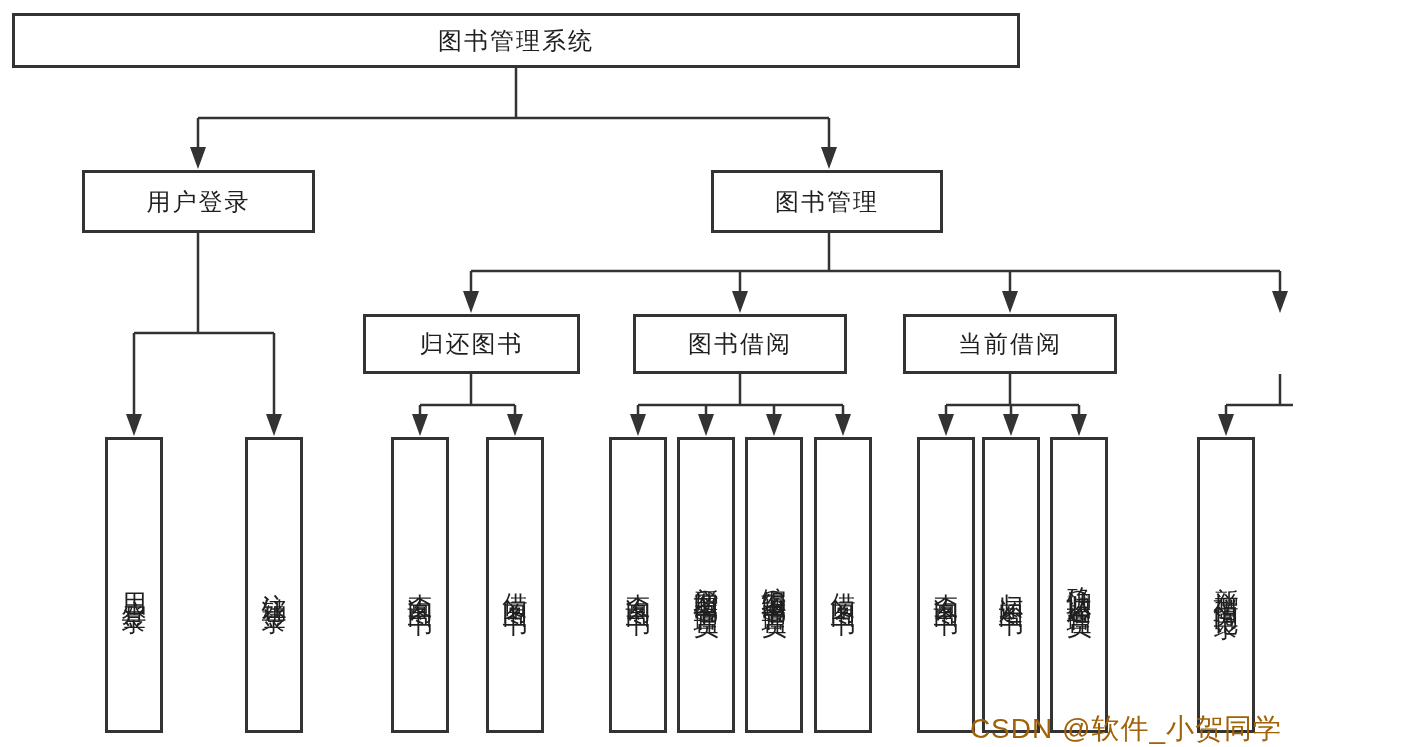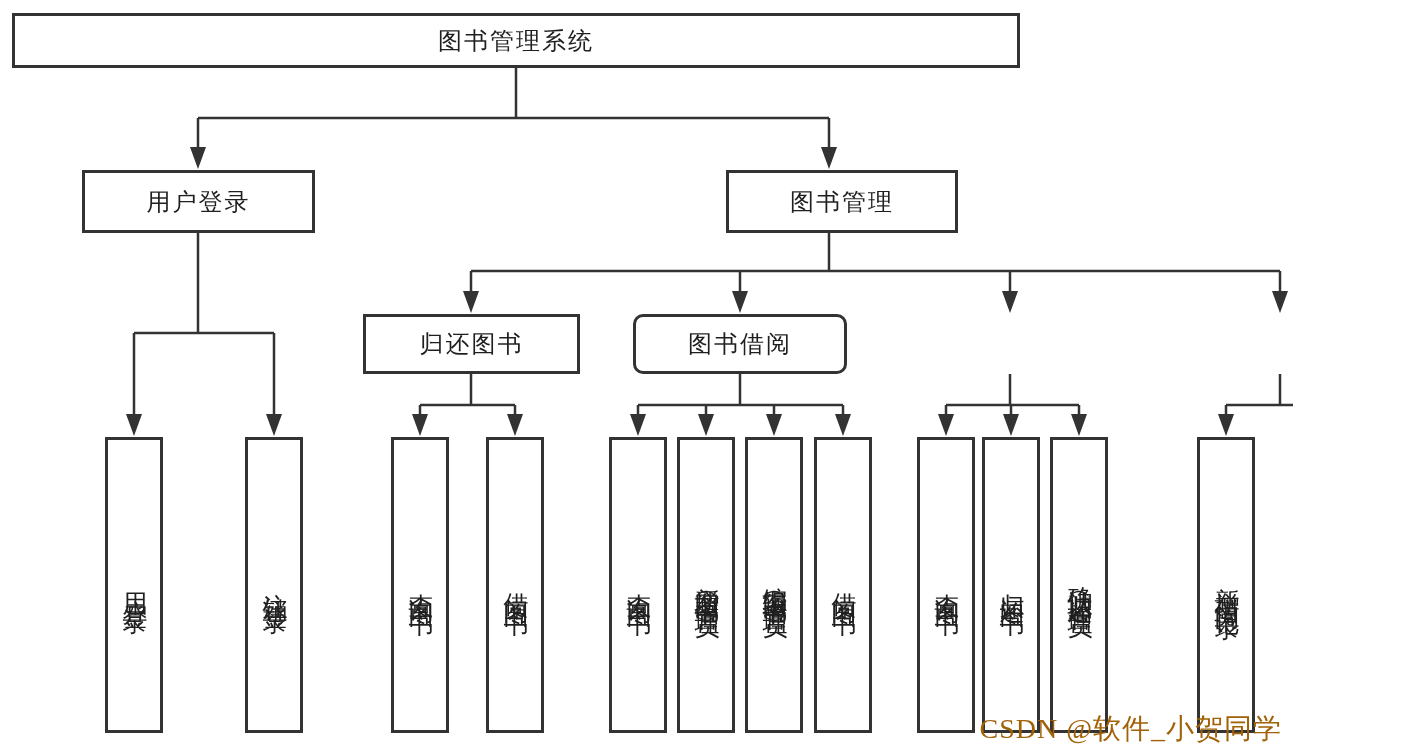--- a/index.html
+++ b/index.html
@@ -5,7 +5,7 @@
   html,body{margin:0;padding:0;background:#fff;}
   .stage{
     position:relative;width:1293px;height:747px;background:#fff;overflow:hidden;
-    font-family:Liberation Serif, serif;color:#1f1f1f;
+    font-family:Liberation Sans, sans-serif;color:#1f1f1f;
   }
   .connectors{position:absolute;left:0;top:0;width:1405px;height:747px;}
   .hbox{

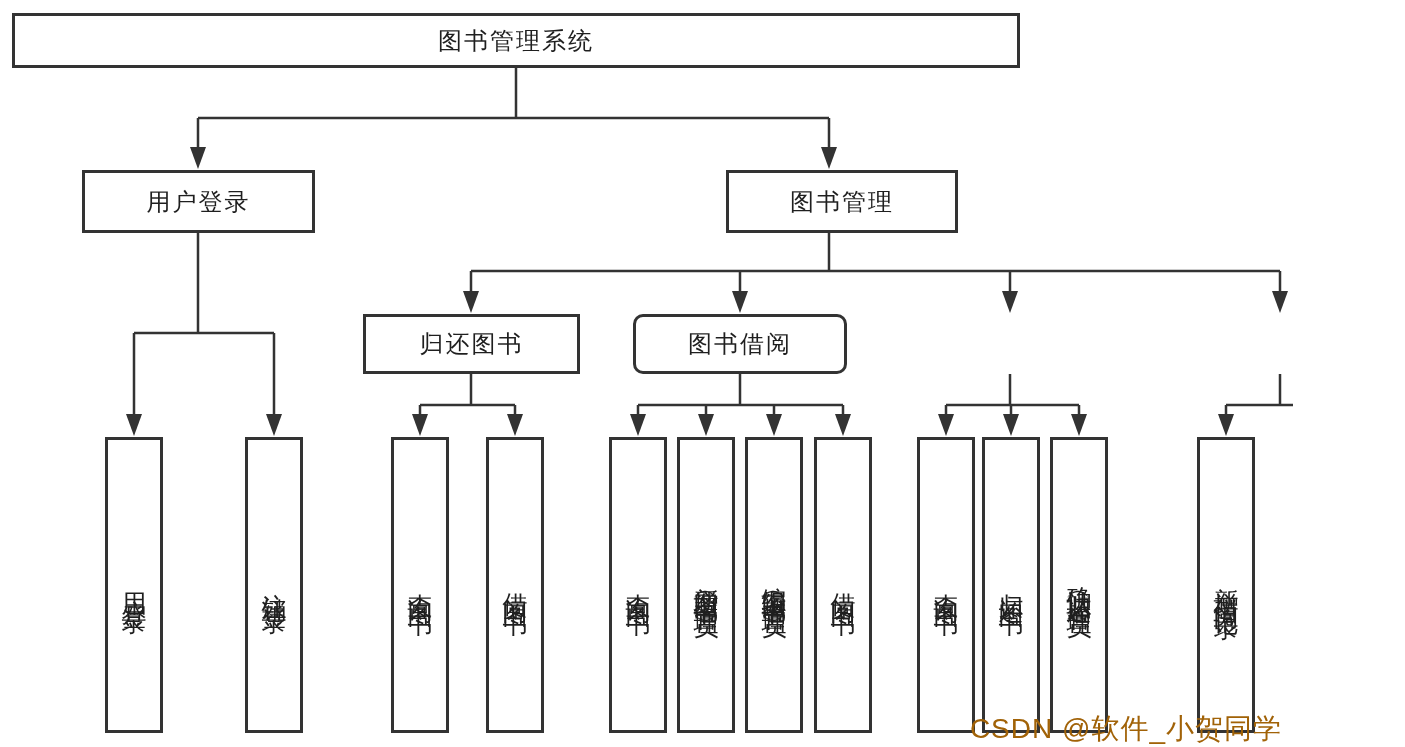--- a/index.html
+++ b/index.html
@@ -70,7 +70,7 @@
   <div class="hbox" style="left:82px;top:170px;width:233px;height:63px;">
     <span>用户登录</span>
   </div>
-  <div class="hbox" style="left:726px;top:170px;width:232px;height:63px;">
+  <div class="hbox" style="left:711px;top:170px;width:232px;height:63px;">
     <span>图书管理</span>
   </div>
 

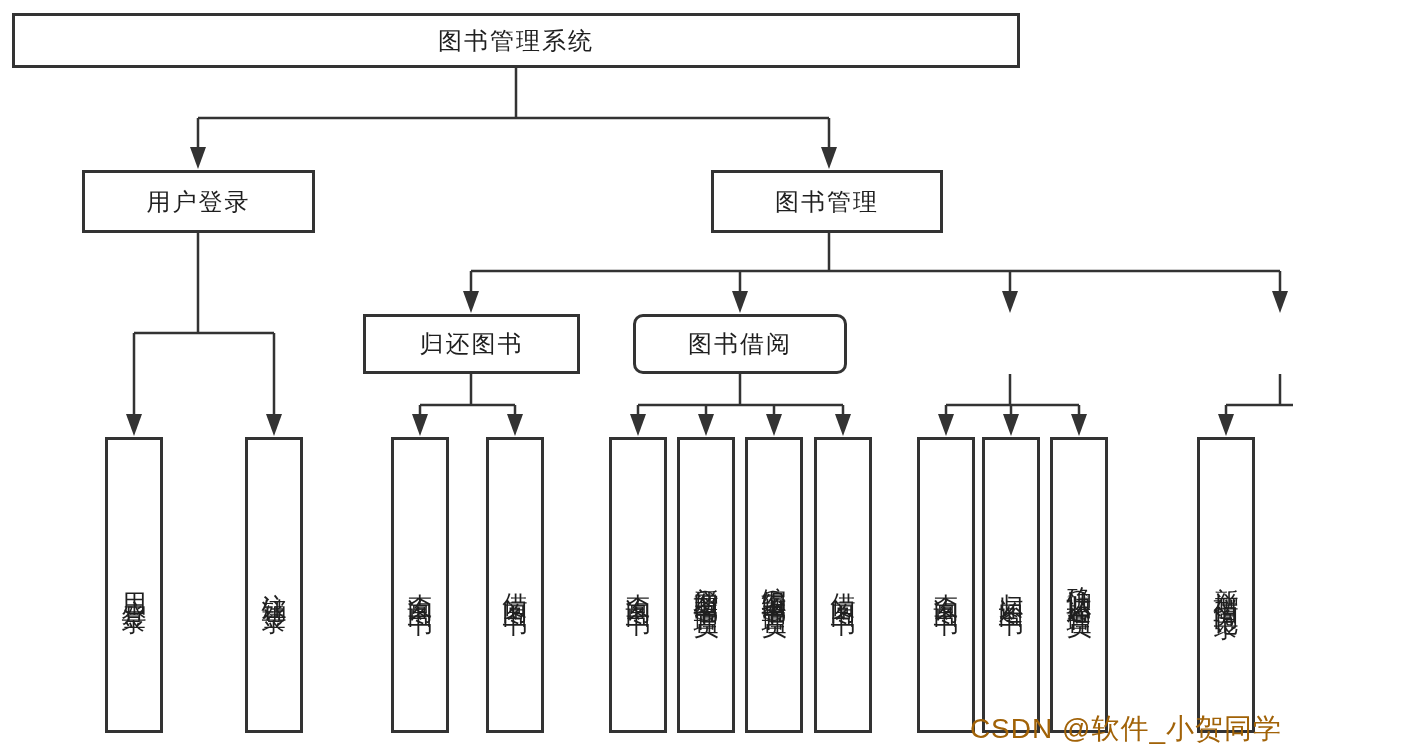--- a/index.html
+++ b/index.html
@@ -77,7 +77,7 @@
   <div class="hbox" style="left:363px;top:314px;width:217px;height:60px;">
     <span>归还图书</span>
   </div>
-  <div class="hbox" style="left:633px;top:314px;width:214px;height:60px;border-radius:10px;">
+  <div class="hbox" style="left:633px;top:314px;width:214px;height:60px;">
     <span>图书借阅</span>
   </div>
 

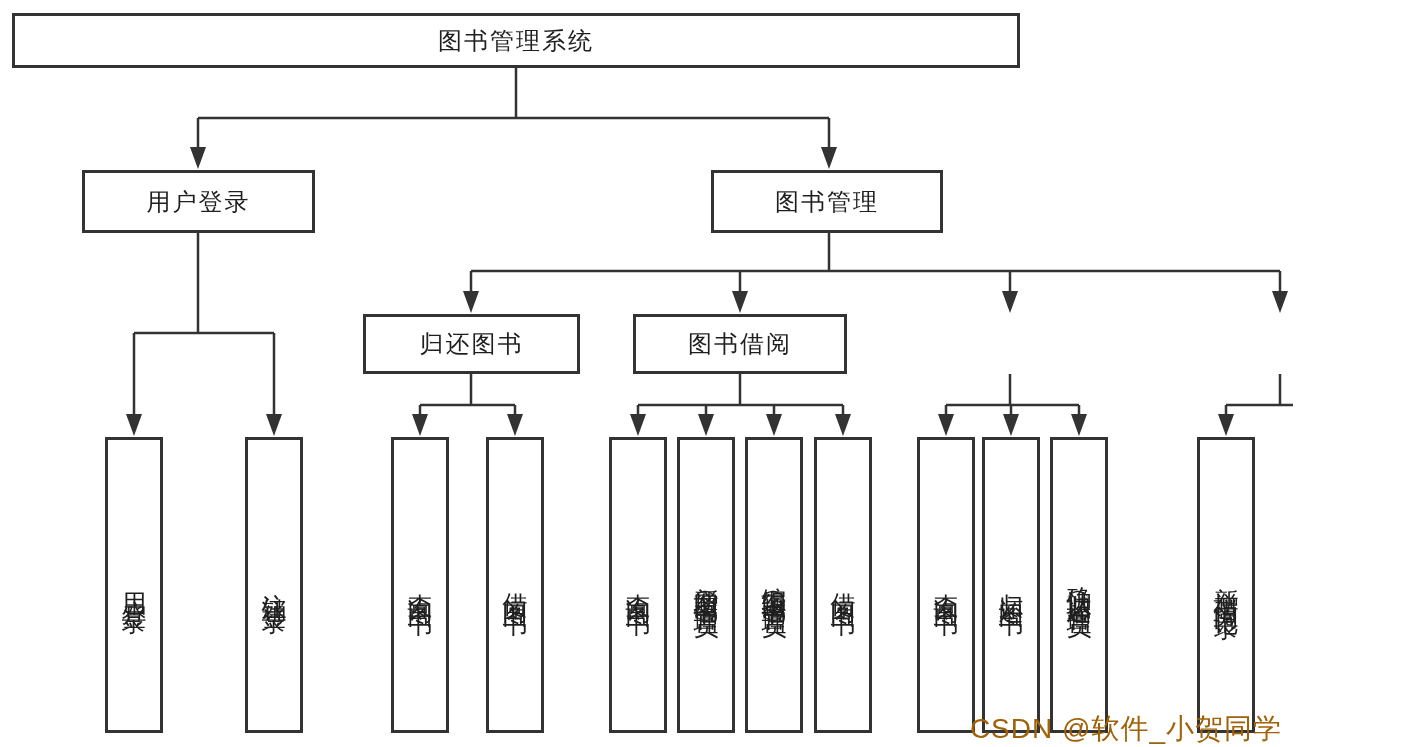--- a/index.html
+++ b/index.html
@@ -80,6 +80,9 @@
   <div class="hbox" style="left:633px;top:314px;width:214px;height:60px;">
     <span>图书借阅</span>
   </div>
+  <div class="hbox" style="left:903px;top:314px;width:214px;height:60px;">
+    <span>当前借阅</span>
+  </div>
 
   <div class="vbox" style="left:105px;">
     <span>用户登录</span>

